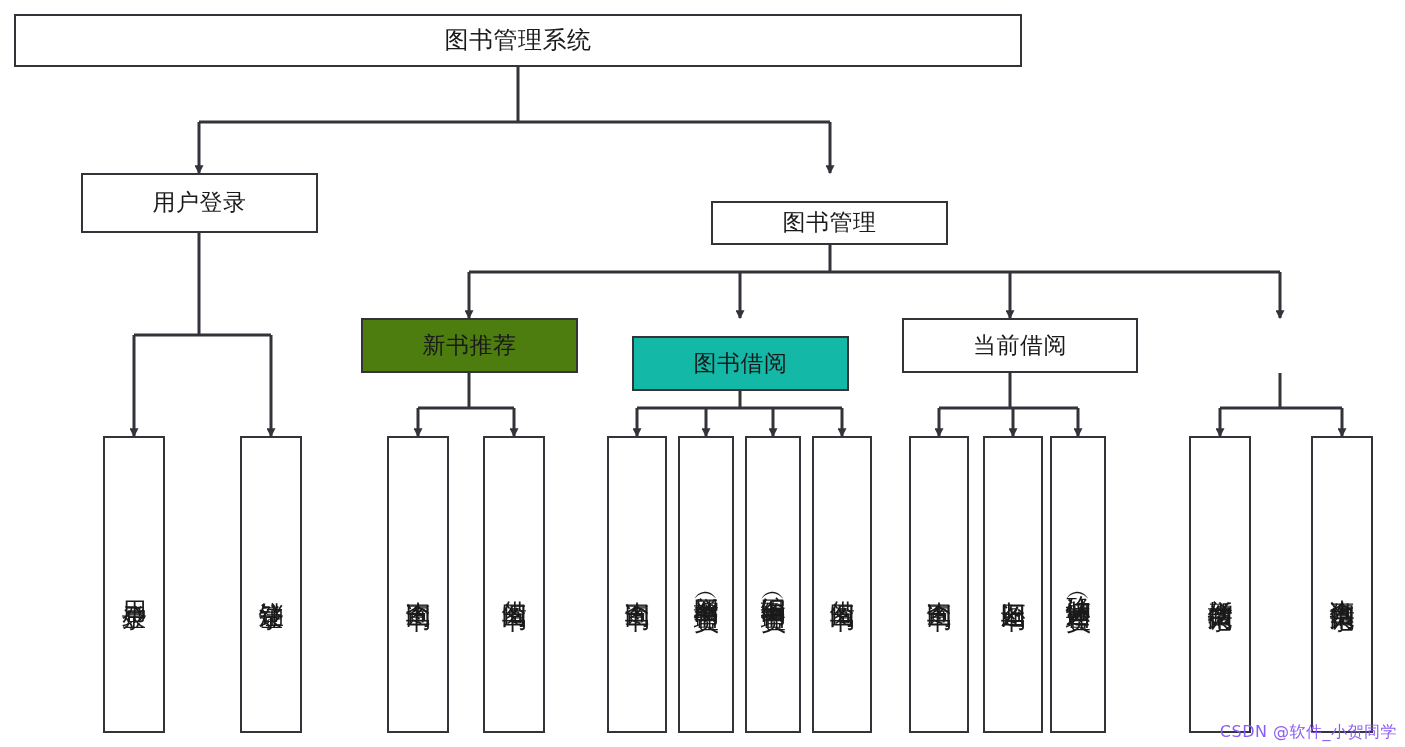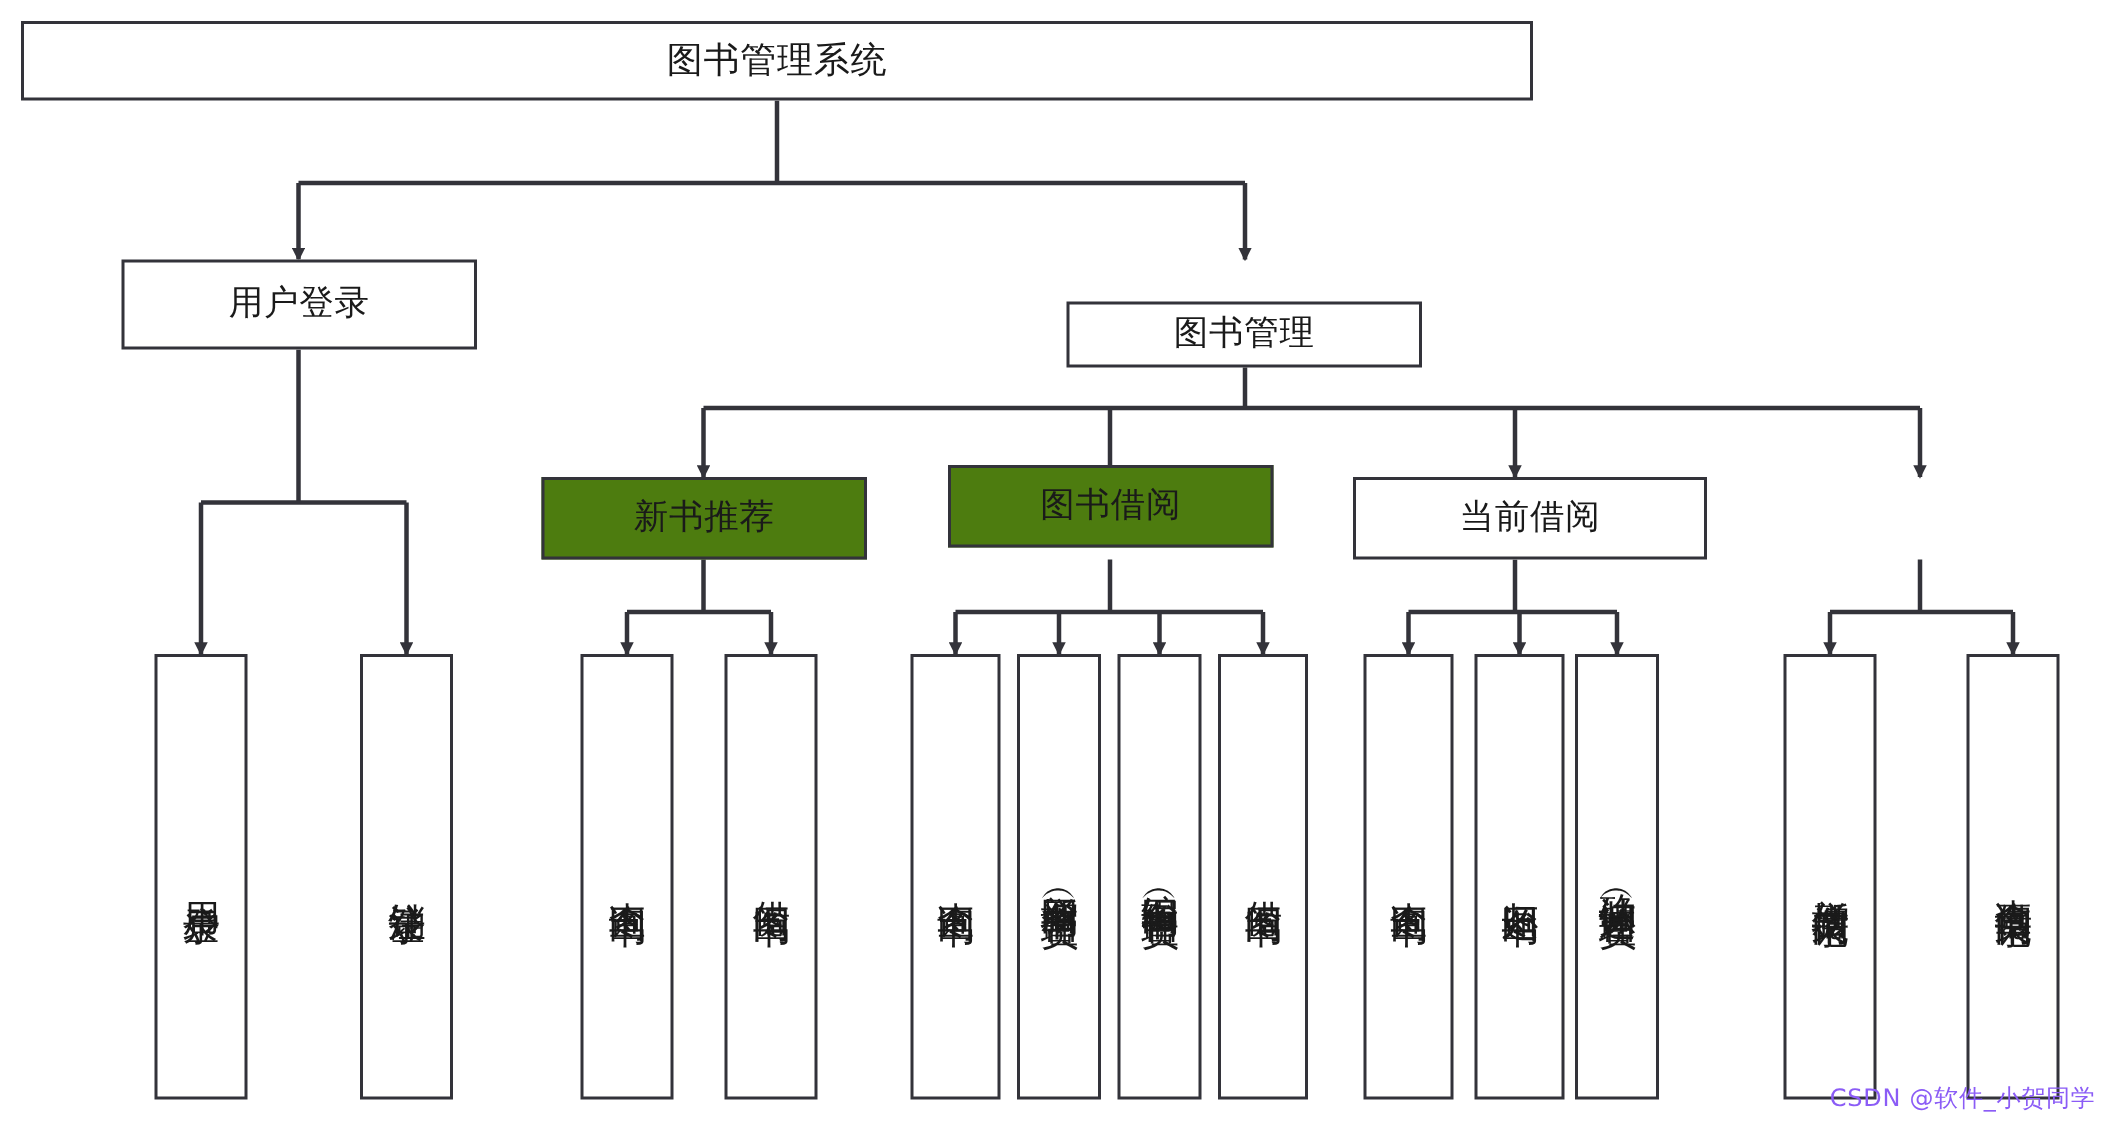--- a/index.html
+++ b/index.html
@@ -122,7 +122,7 @@
   <div class="node h" style="left: 711px; top: 173px; width: 237px; height: 44px; border-color: rgb(51, 51, 58); background: rgb(255, 255, 255); margin-top: 28px;">图书管理</div>
 
   <div class="node h" style="left: 361px; top: 318px; width: 217px; height: 55px; border-color: rgb(51, 51, 58); background: #4d7c0f;">新书推荐</div>
-  <div class="node h" style="left: 632px; top: 310px; width: 217px; height: 55px; border-color: rgb(51, 51, 58); background: #4d7c0f;">图书借阅</div>
+  <div class="node h" style="left: 632px; top: 336px; width: 217px; height: 55px; border-color: rgb(51, 51, 58); background: #14b8a6;">图书借阅</div>
   <div class="node h" style="left: 902px; top: 318px; width: 236px; height: 55px; border-color: rgb(51, 51, 58); background: rgb(255, 255, 255);">当前借阅</div>
 
   <div class="node v" style="left: 103px; top: 436px; width: 62px; height: 297px; border-color: rgb(51, 51, 58); background: rgb(255, 255, 255);">用户登录</div>

